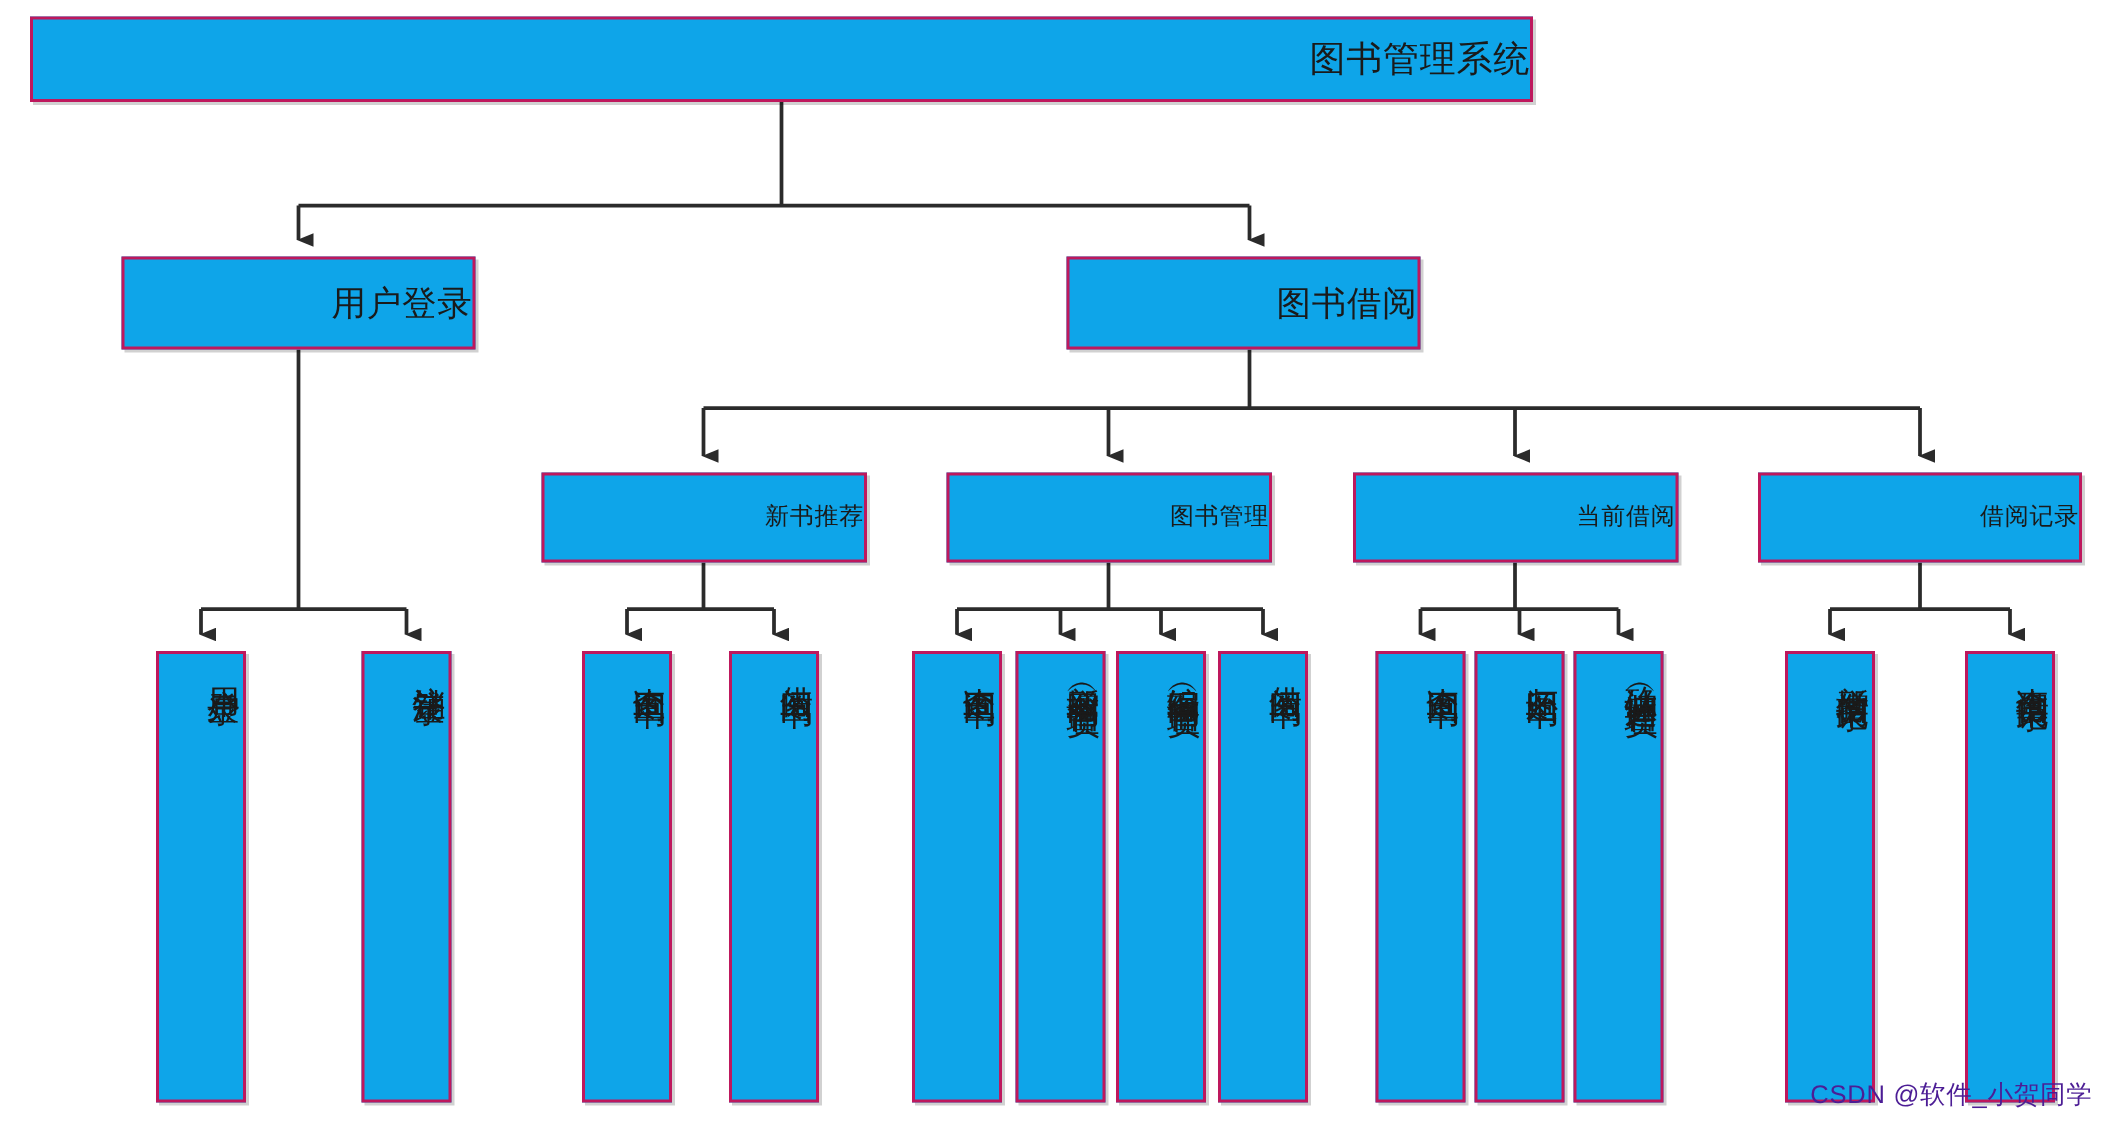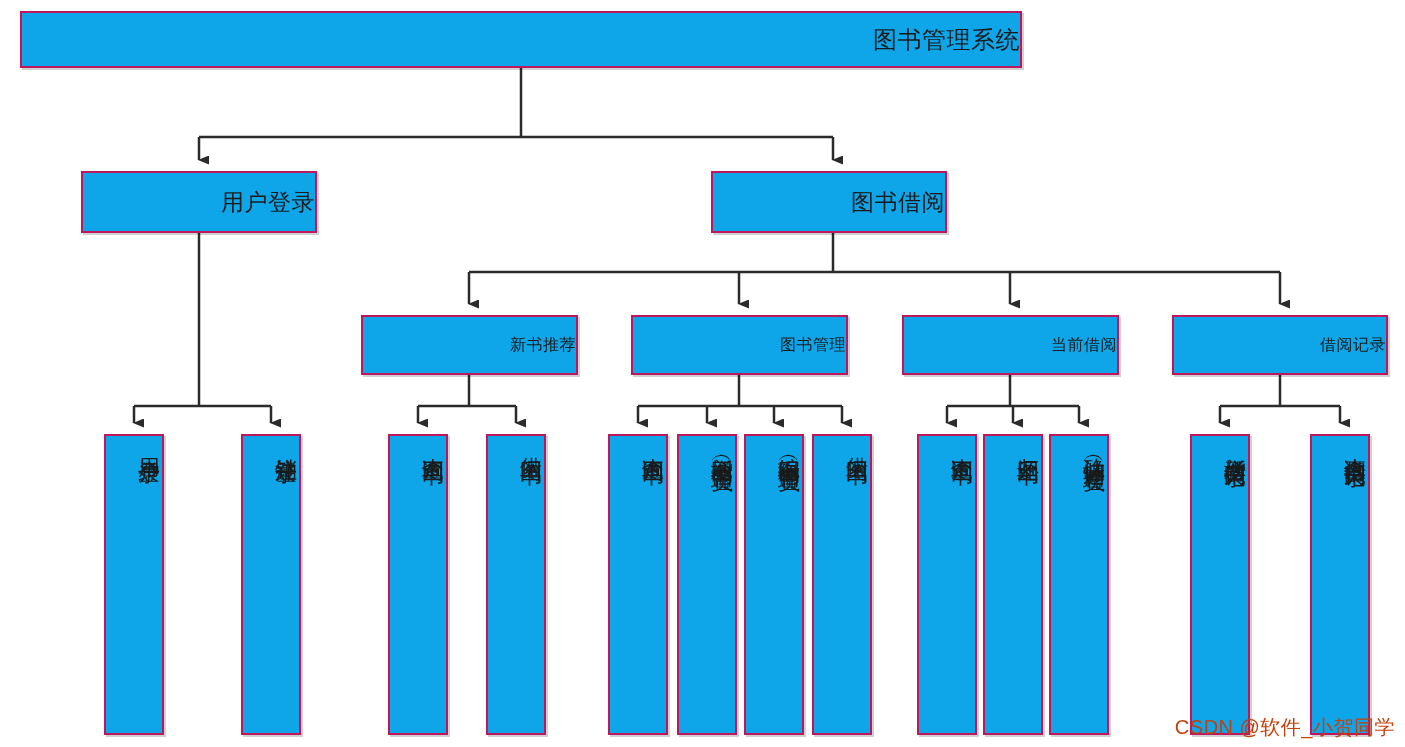--- a/index.html
+++ b/index.html
@@ -62,8 +62,8 @@
     position: absolute;
     right: 10px;
     bottom: 6px;
-    font-size: 20px;
-    color: #c2410c;
+    font-size: 17px;
+    color: #4c1d95;
     letter-spacing: 0.5px;
     white-space: nowrap;
     pointer-events: none;

